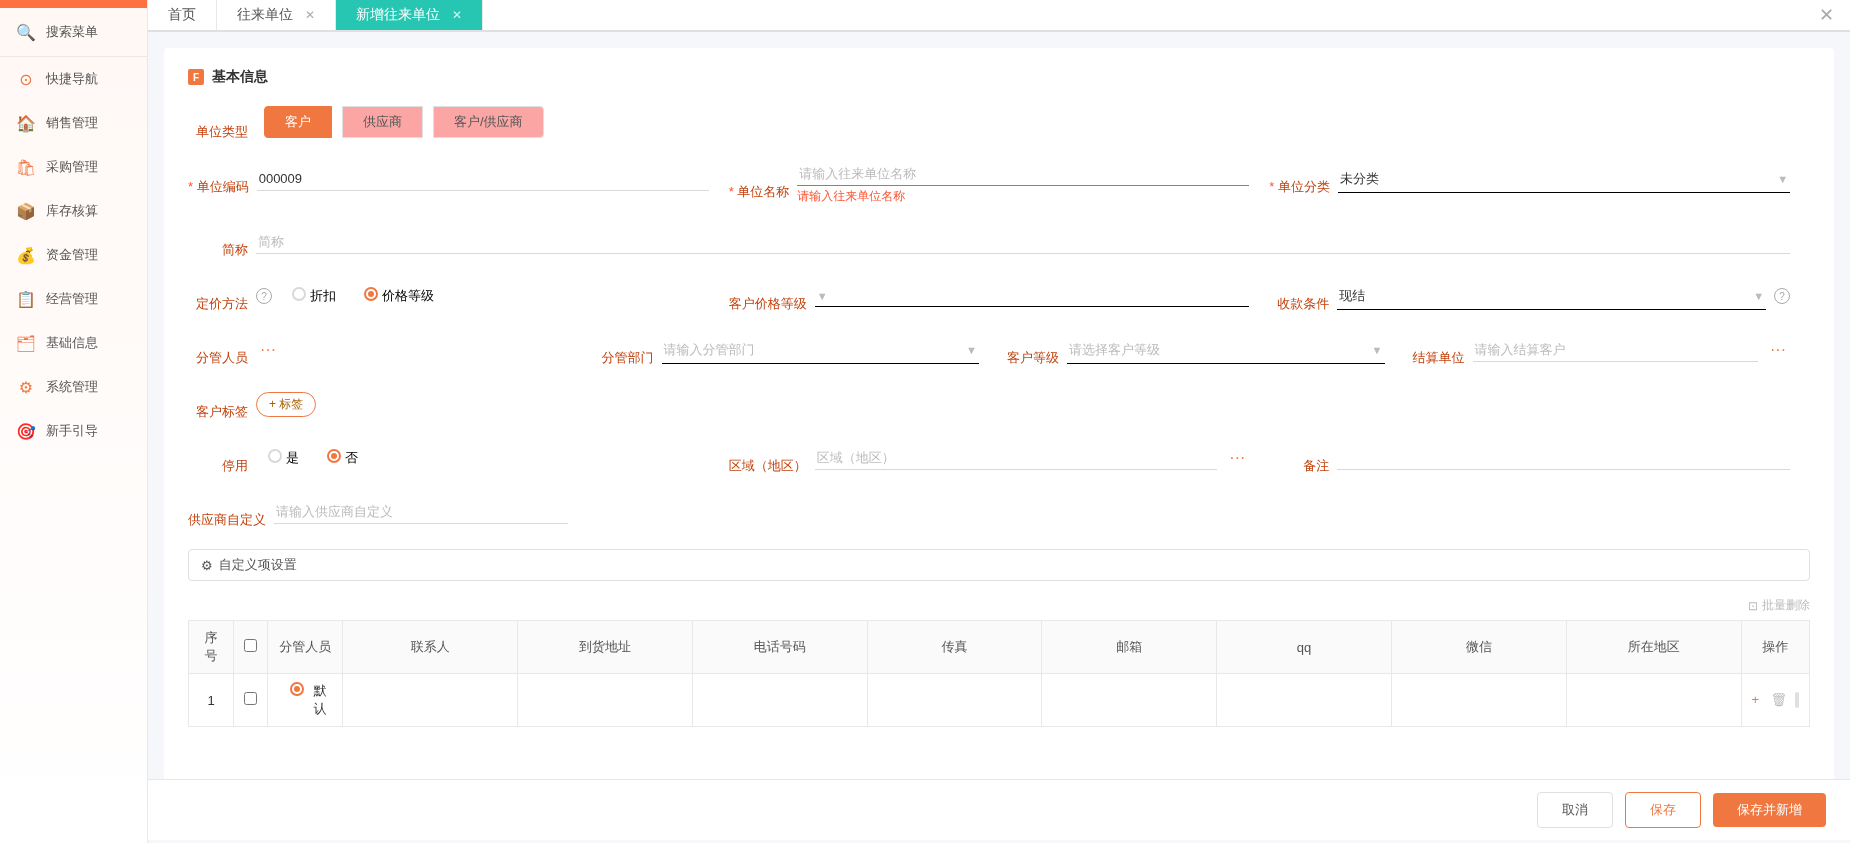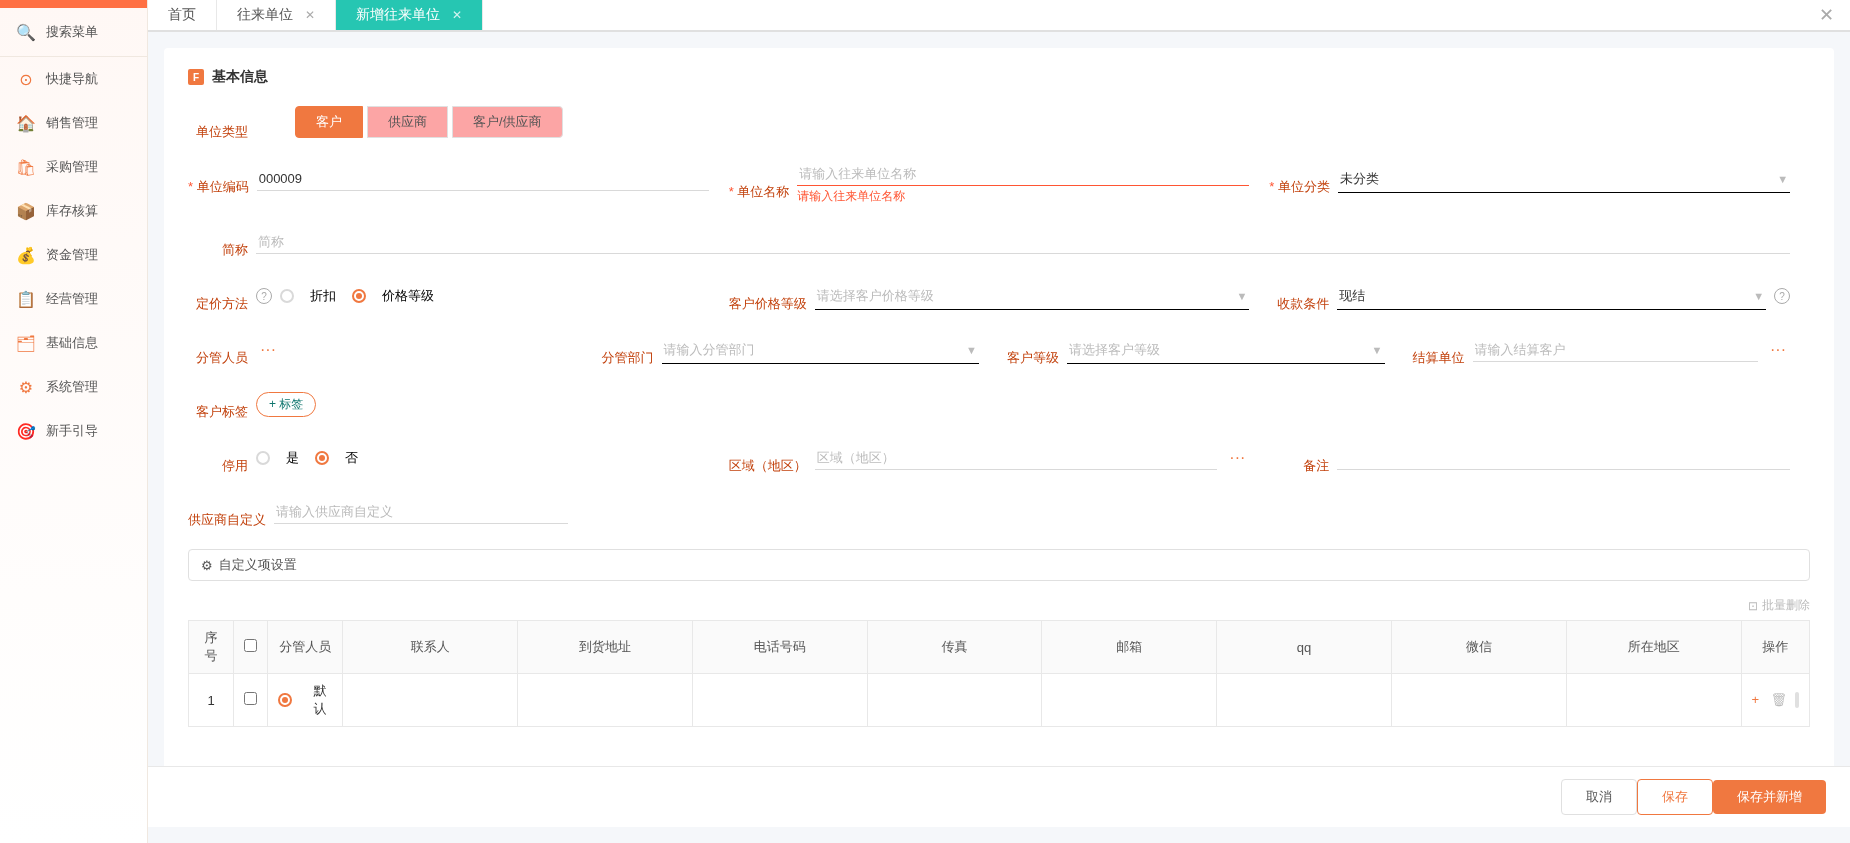--- a/index.html
+++ b/index.html
@@ -118,9 +118,8 @@
     
     .unit-type-group {
       display: flex;
-      gap: 4px;
+      gap: 10px;
       margin-bottom: 4px;
-      margin-left: 31px;
     }
     .unit-type-btn {
       padding: 6px 20px;

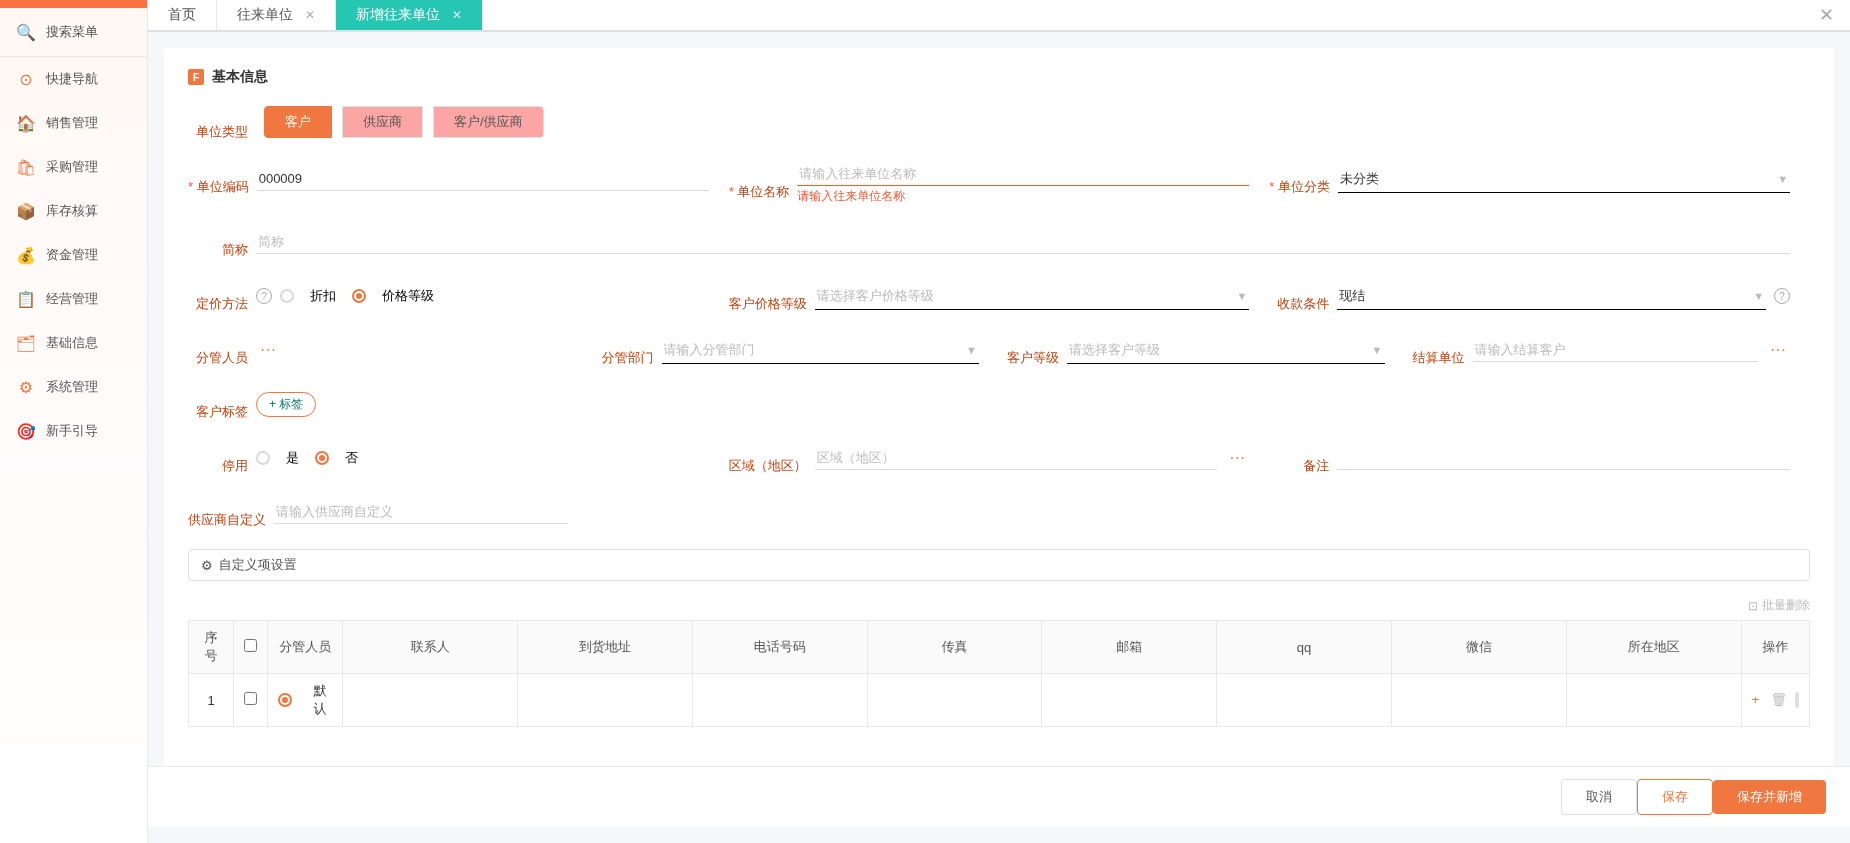--- a/index.html
+++ b/index.html
@@ -205,7 +205,7 @@
 
     
     .radio-group { display: flex; gap: 16px; align-items: center; }
-    .radio-item { display: flex; align-items: center; gap: 16px; cursor: pointer; }
+    .radio-item { display: flex; align-items: flex-start; gap: 4px; cursor: pointer; margin-left: 12px; }
     .radio-circle {
       width: 14px; height: 14px;
       border: 2px solid #d9d9d9;

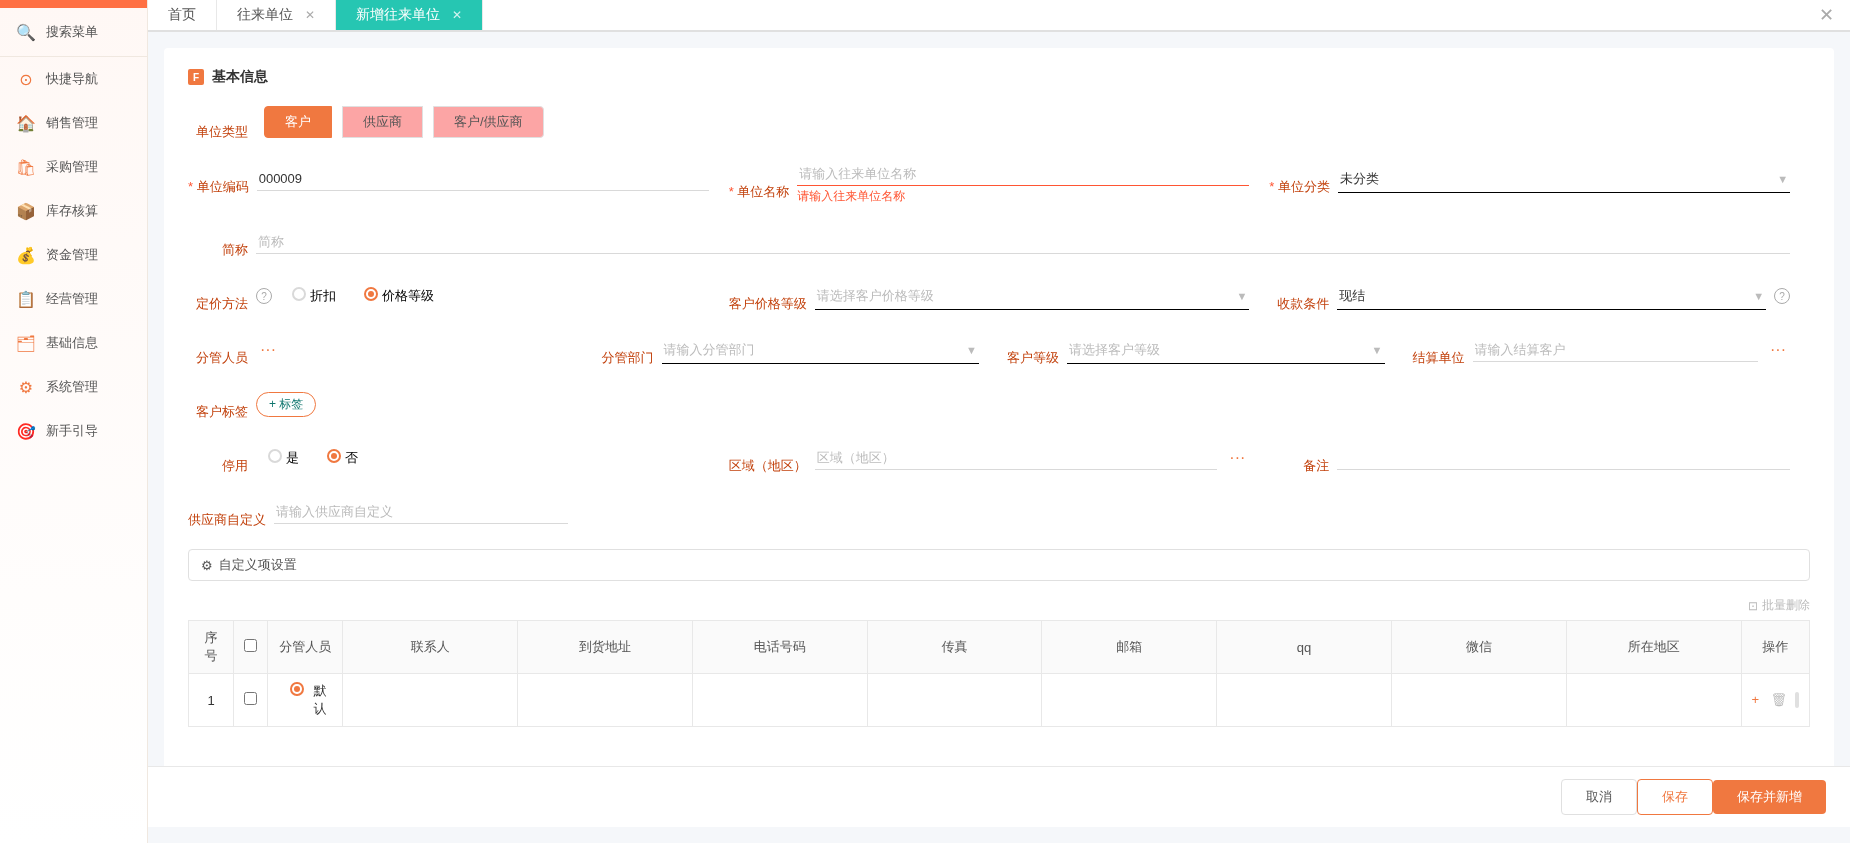--- a/index.html
+++ b/index.html
@@ -477,7 +477,6 @@
         <div class="form-field">
           <span class="form-label">客户价格等级</span>
           <div class="form-select">
-            <span class="select-text">请选择客户价格等级</span>
             <span class="dropdown-arrow">▼</span>
           </div>
         </div>

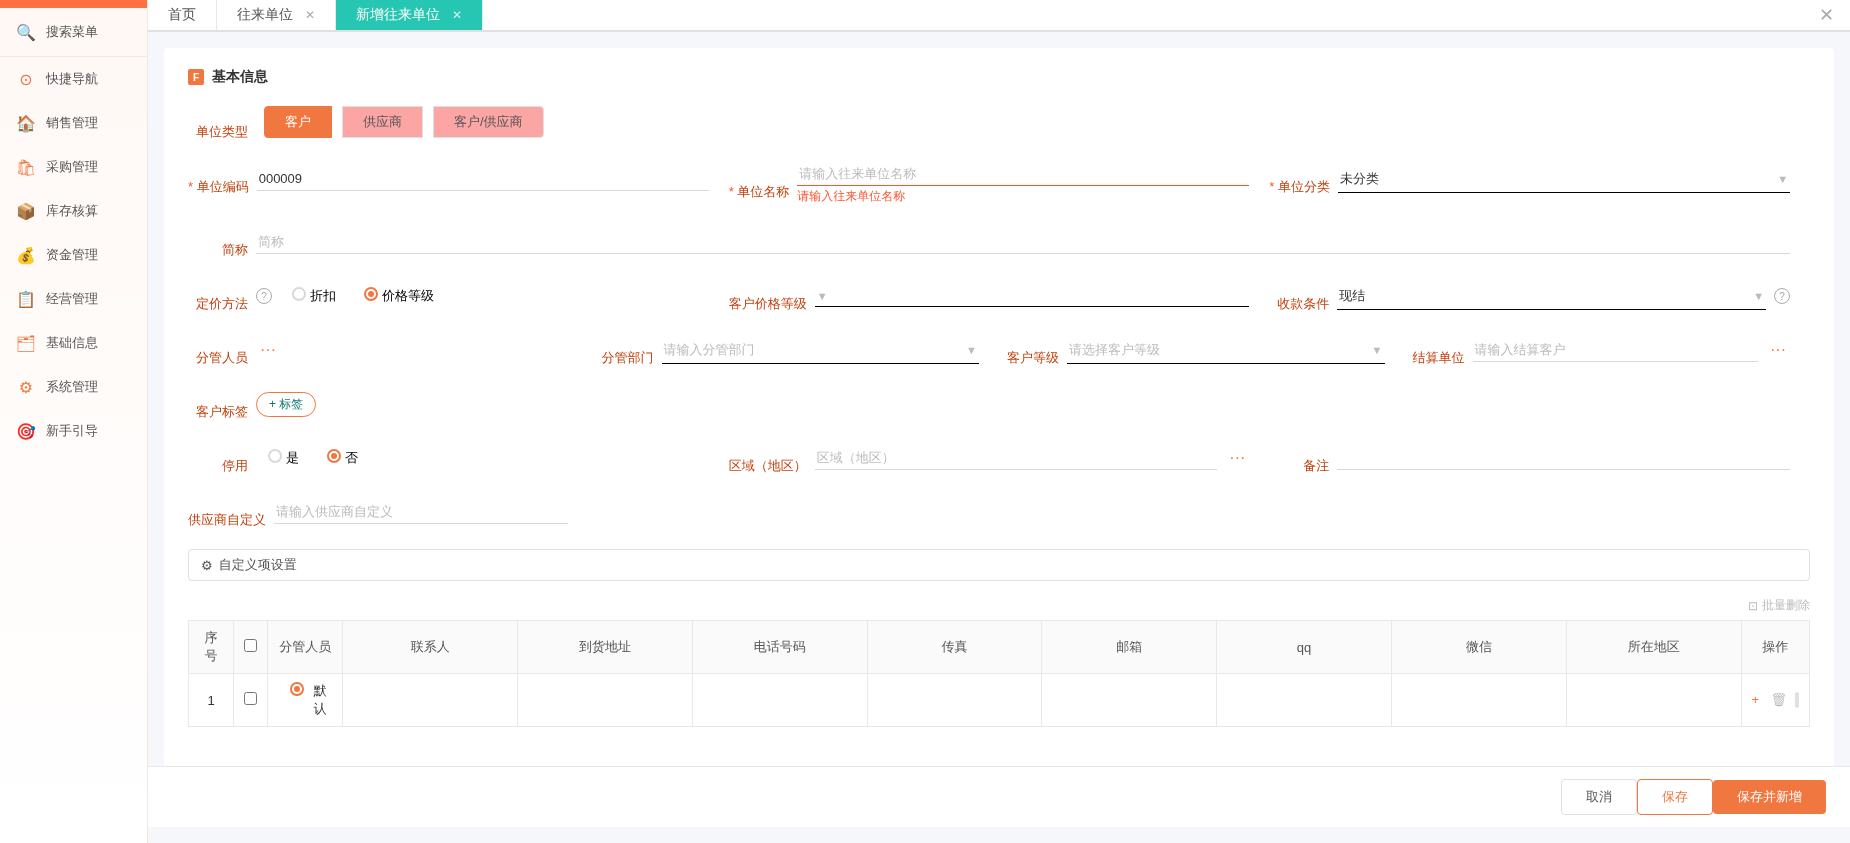--- a/index.html
+++ b/index.html
@@ -223,7 +223,7 @@
     
     .tag-add-btn {
       border: 1px solid #f07840;
-      color: #0f766e;
+      color: #a16207;
       border-radius: 16px;
       padding: 3px 12px;
       font-size: 12px;

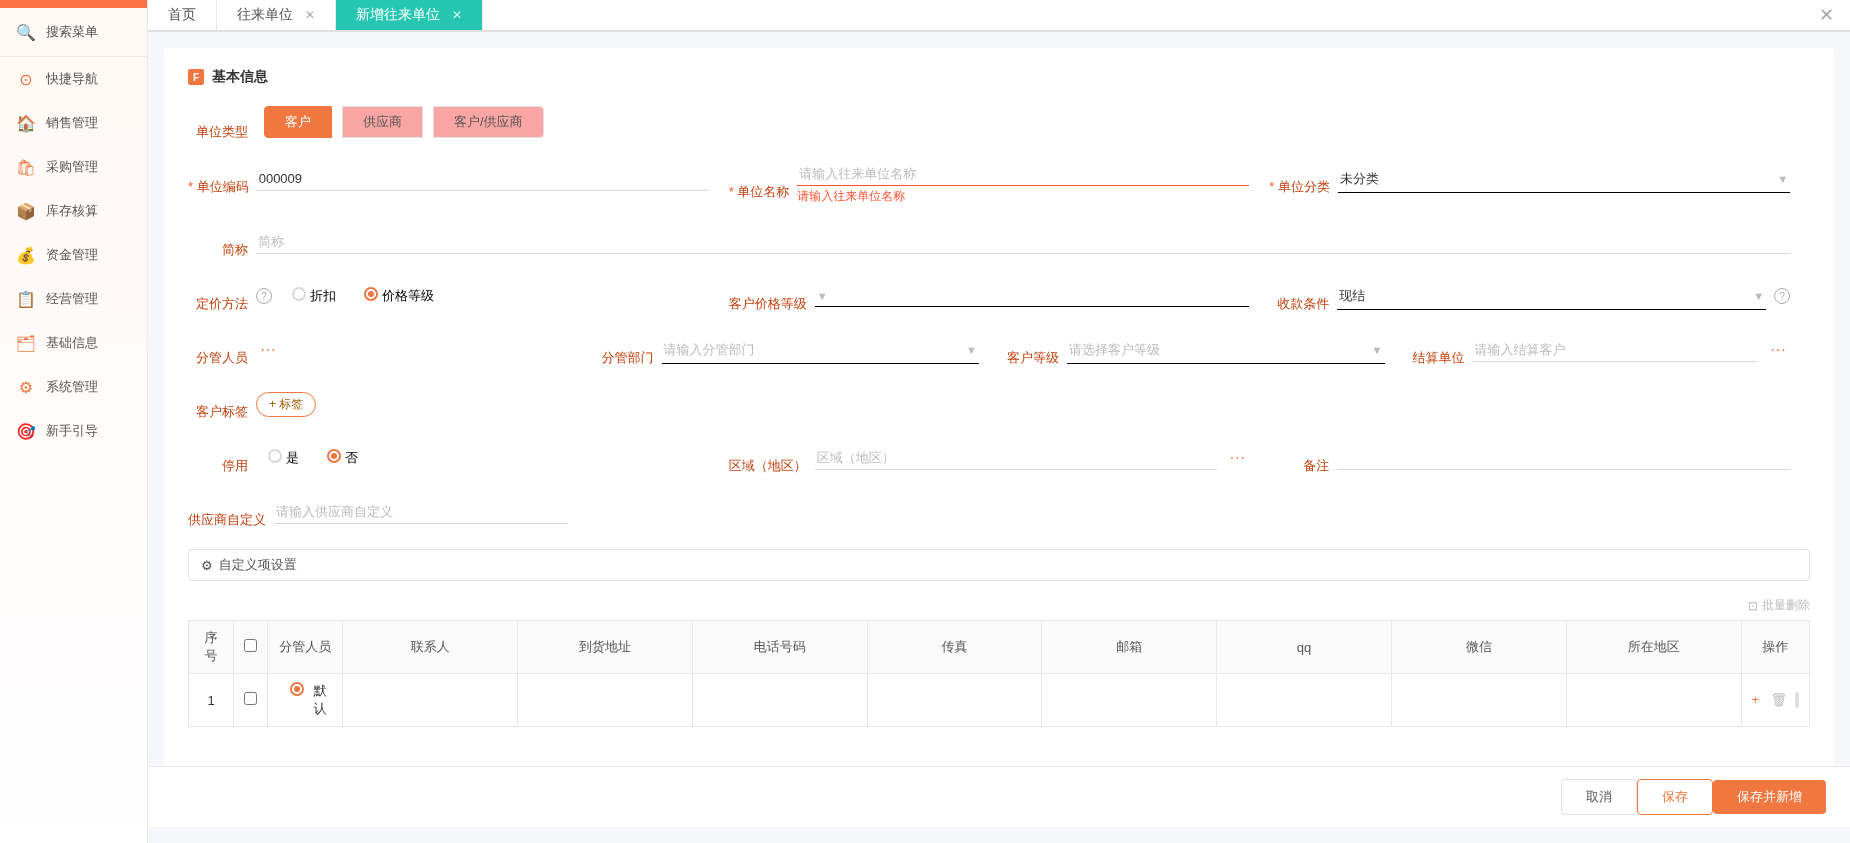--- a/index.html
+++ b/index.html
@@ -298,7 +298,7 @@
     
     .footer-actions {
       position: fixed;
-      bottom: 16px;
+      bottom: 3px;
       right: 0;
       left: 148px;
       background: #fff;
@@ -307,6 +307,7 @@
       justify-content: flex-end;
       align-items: center;
       padding: 12px 24px;
+      gap: 12px;
       z-index: 100;
     }
     .btn-cancel {

